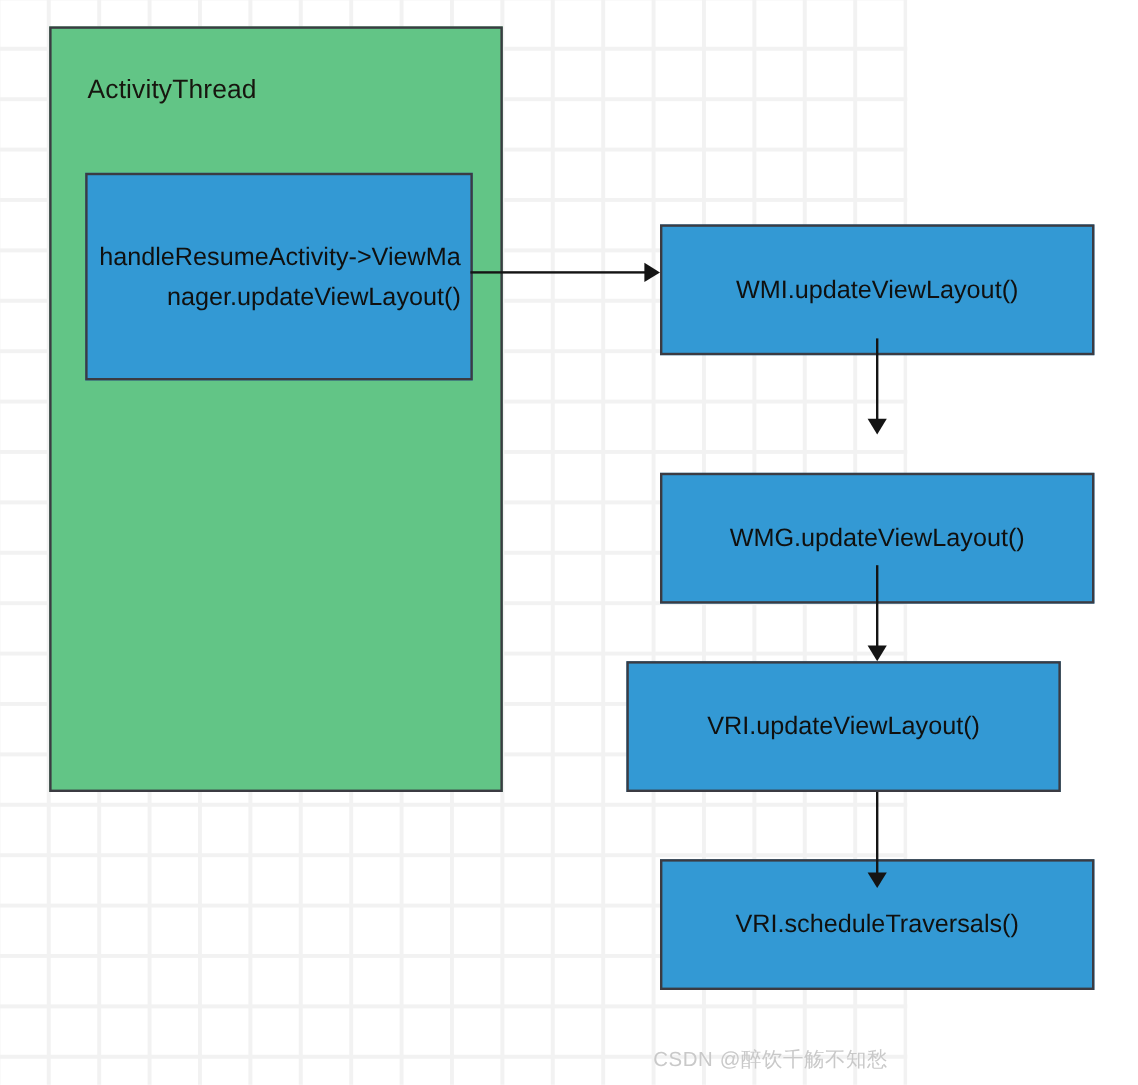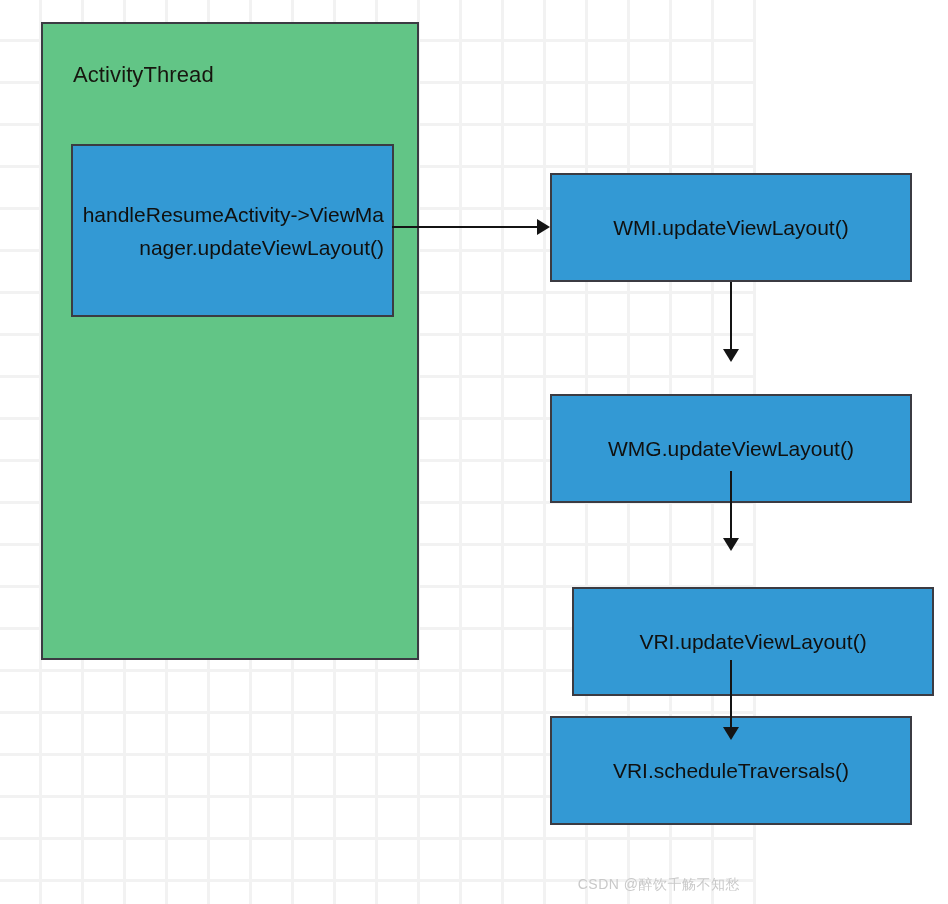--- a/index.html
+++ b/index.html
@@ -123,7 +123,7 @@
     </div>
   </div>
 
-  <div class="node proc-box" style="left:550px; top:173px; width:362px; height:109px;">
+  <div class="node proc-box" style="left:550px; top:187px; width:362px; height:109px;">
     <span>WMI.updateViewLayout()</span>
   </div>
 

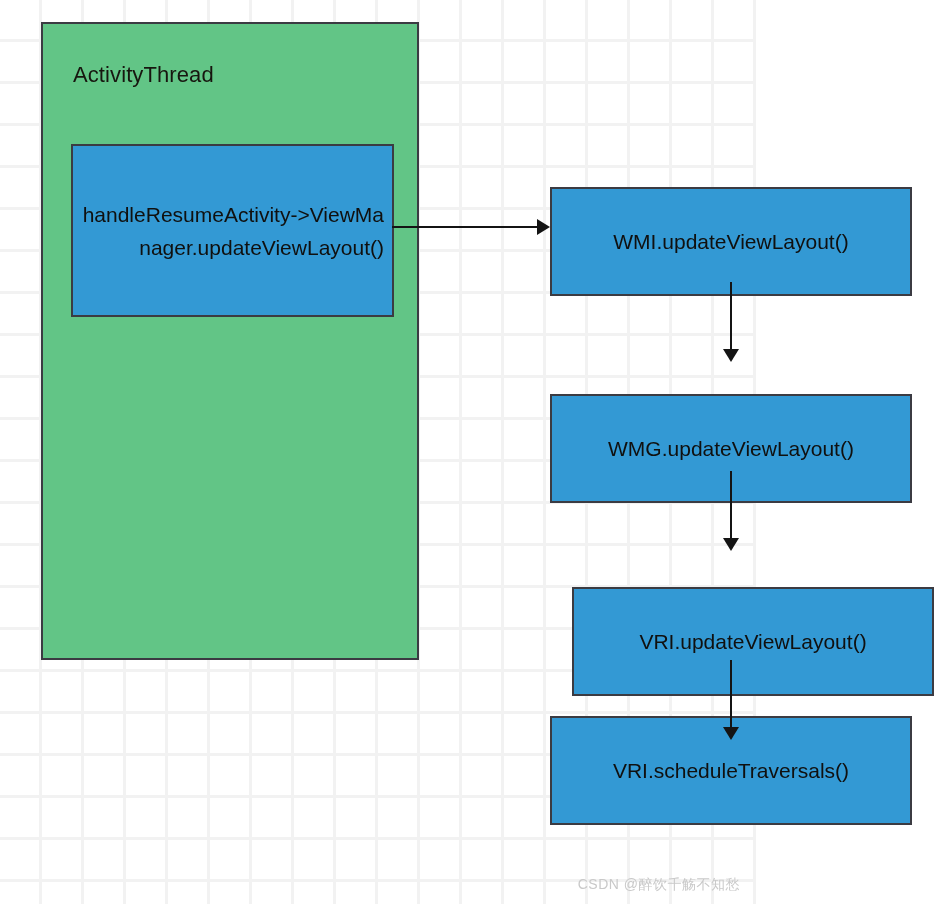--- a/index.html
+++ b/index.html
@@ -131,7 +131,7 @@
     <span>WMG.updateViewLayout()</span>
   </div>
 
-  <div class="node proc-box" style="left:572px; top:551px; width:362px; height:109px;margin-top:36px;">
+  <div class="node proc-box" style="left:522px; top:551px; width:362px; height:109px;">
     <span>VRI.updateViewLayout()</span>
   </div>
 

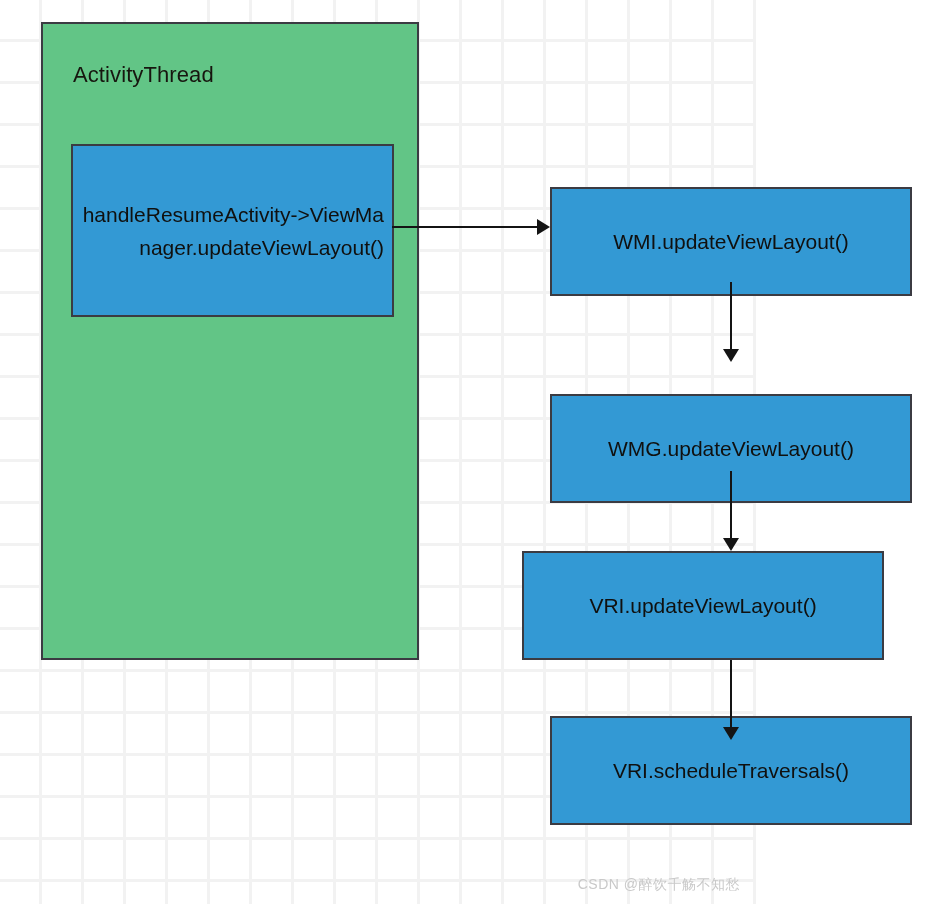--- a/index.html
+++ b/index.html
@@ -103,7 +103,7 @@
     position: absolute;
     right: 16px;
     bottom: 10px;
-    font-size: 14px;
+    font-size: 17px;
     color: #c9c9c9;
     letter-spacing: 0.5px;
     white-space: nowrap;

